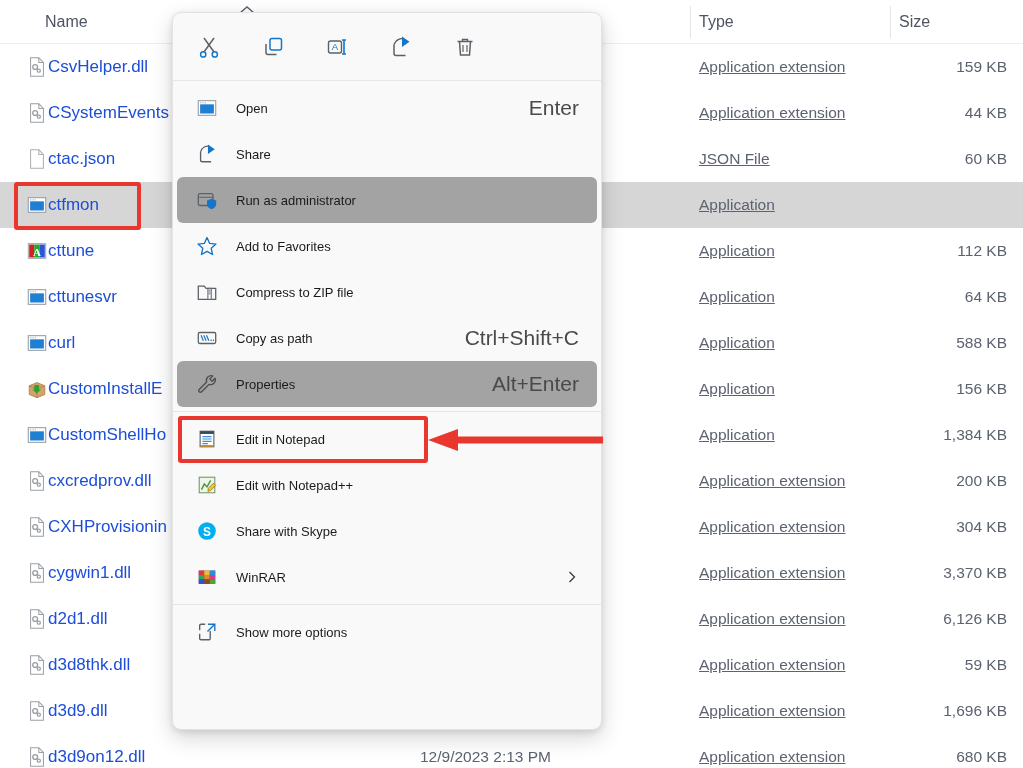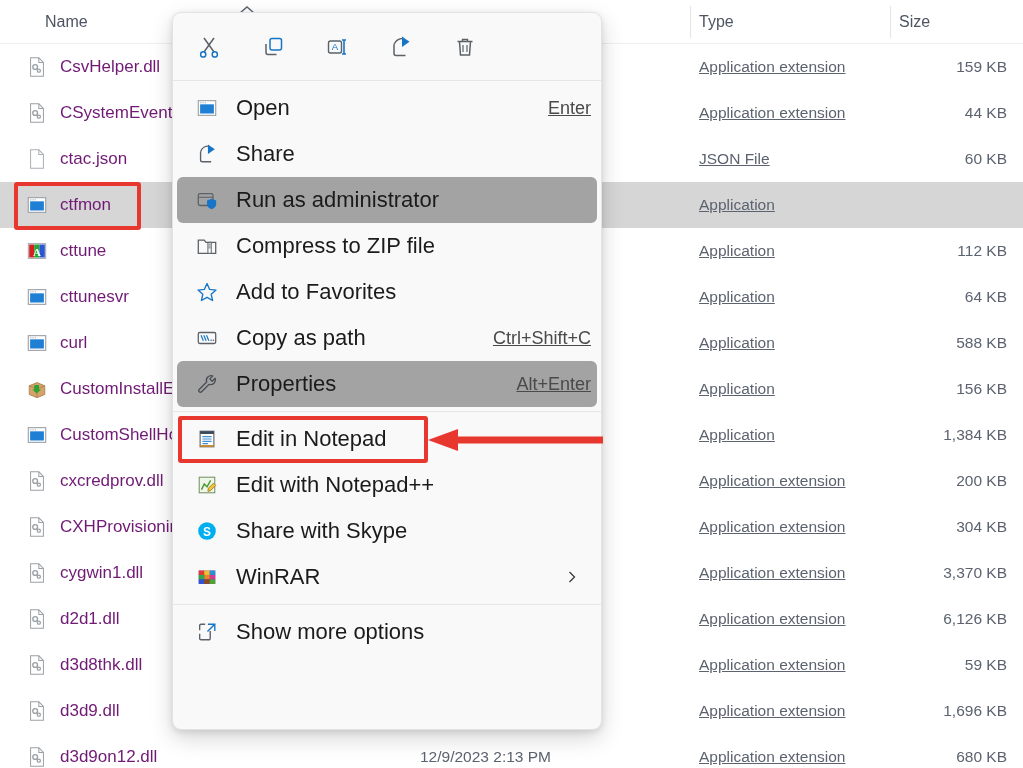--- a/index.html
+++ b/index.html
@@ -85,9 +85,8 @@
     height: 46px;
     display: flex;
     align-items: center;
-    gap: 12px;
     font-size: 17px;
-    color: #701a75;
+    color: #1d4ed8;
     white-space: nowrap;
   }
   .cell-date {

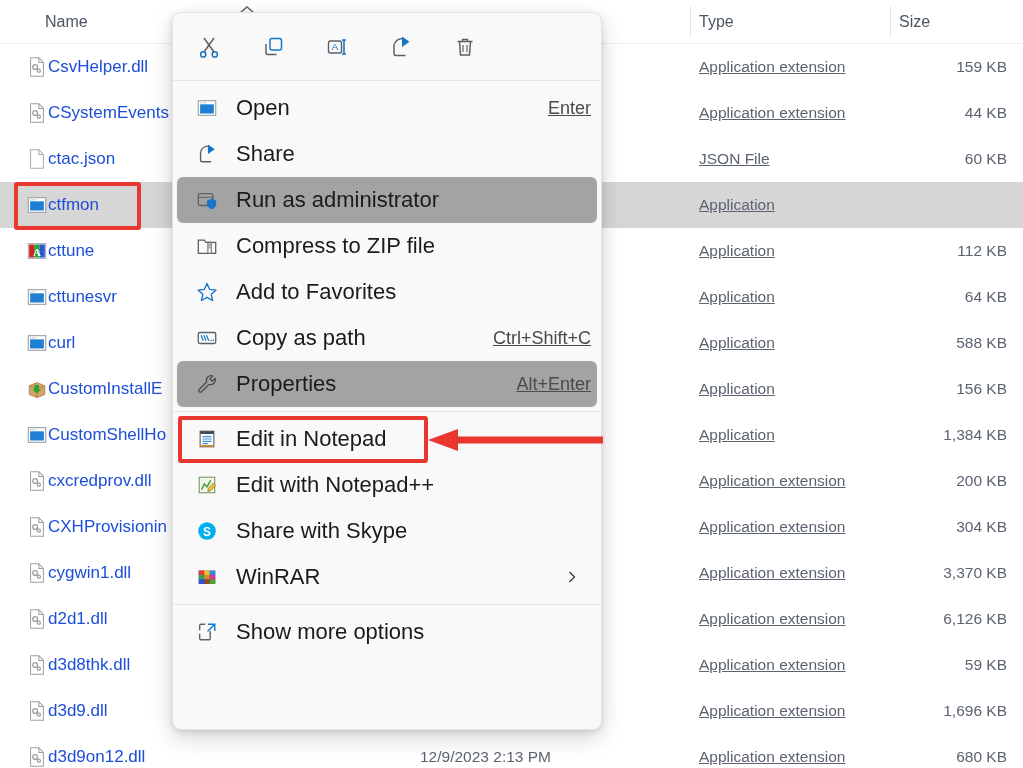--- a/index.html
+++ b/index.html
@@ -188,7 +188,7 @@
   .ctx-ico svg { display: block; }
 
   .ctx-label {
-    font-size: 22px;
+    font-size: 13px;
     color: #1b1b1b;
     white-space: nowrap;
   }

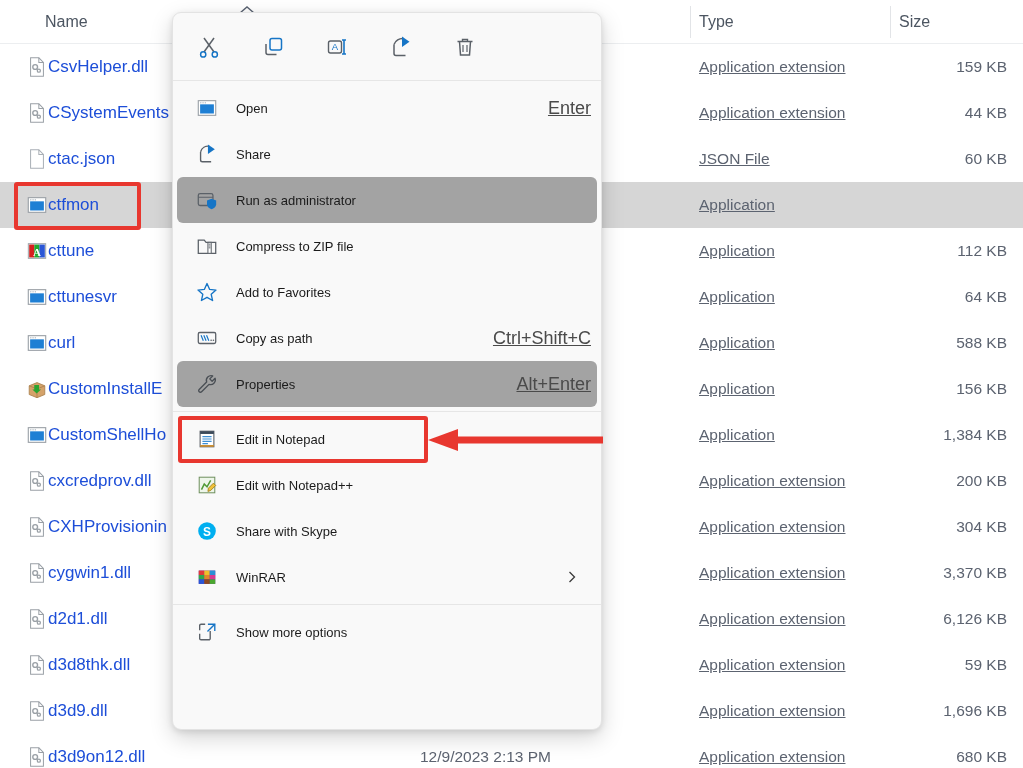--- a/index.html
+++ b/index.html
@@ -194,10 +194,9 @@
   }
   .ctx-accel {
     position: absolute;
-    right: 6px;
-    font-size: 18px;
+    right: 18px;
+    font-size: 21px;
     color: #4a4a4a;
-    text-decoration: underline;
   }
   .ctx-chevron {
     position: absolute;

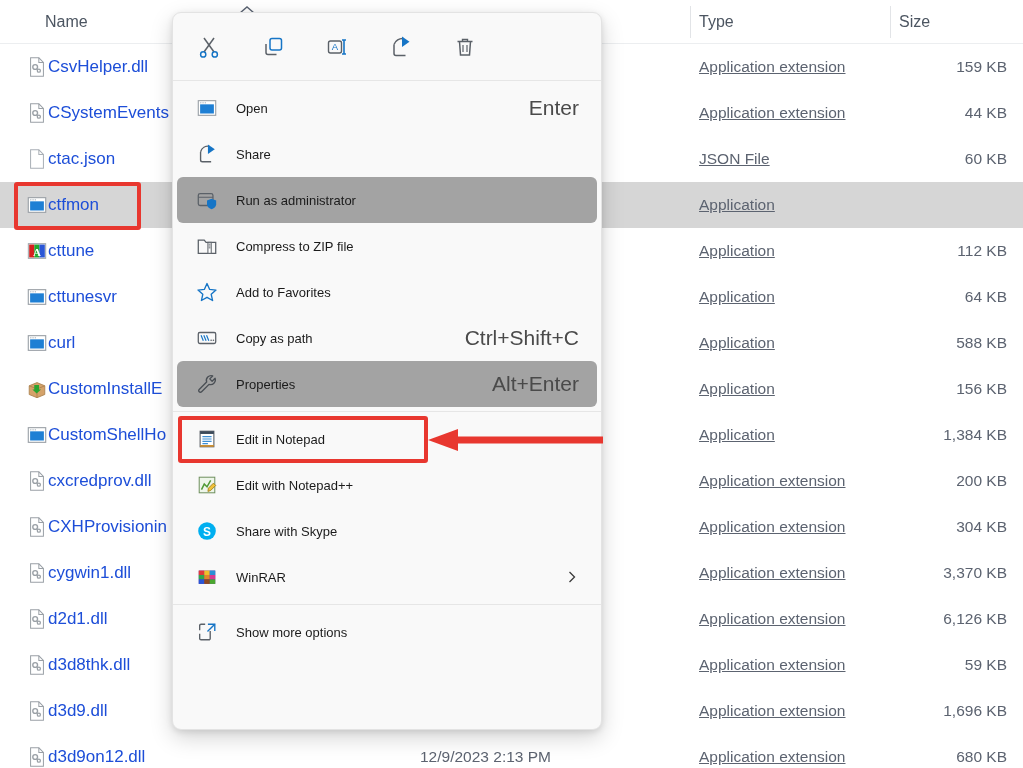--- a/index.html
+++ b/index.html
@@ -590,20 +590,20 @@
         <div class="ctx-item">
           <span class="ctx-ico">
             <svg width="22" height="22" viewBox="0 0 24 24">
+              <path d="M12 2.8 L14.9 9.2 L21.8 9.9 L16.6 14.5 L18.1 21.3 L12 17.8 L5.9 21.3 L7.4 14.5 L2.2 9.9 L9.1 9.2 Z" fill="none" stroke="#1675c6" stroke-width="1.5" stroke-linejoin="round"></path>
+            </svg>
+          </span>
+          <span class="ctx-label">Add to Favorites</span>
+        </div>
+        <div class="ctx-item">
+          <span class="ctx-ico">
+            <svg width="22" height="22" viewBox="0 0 24 24">
               <path d="M2.5 5.5 h6.5 l2 2.5 h10.5 v12 h-19 z" fill="none" stroke="#5b6168" stroke-width="1.4"></path>
               <rect x="13" y="8" width="3.6" height="12" fill="#fff" stroke="#5b6168" stroke-width="1.1"></rect>
               <path d="M13.8 10 h2 M13.8 12 h2 M13.8 14 h2" stroke="#5b6168" stroke-width="1"></path>
             </svg>
           </span>
           <span class="ctx-label">Compress to ZIP file</span>
-        </div>
-        <div class="ctx-item">
-          <span class="ctx-ico">
-            <svg width="22" height="22" viewBox="0 0 24 24">
-              <path d="M12 2.8 L14.9 9.2 L21.8 9.9 L16.6 14.5 L18.1 21.3 L12 17.8 L5.9 21.3 L7.4 14.5 L2.2 9.9 L9.1 9.2 Z" fill="none" stroke="#1675c6" stroke-width="1.5" stroke-linejoin="round"></path>
-            </svg>
-          </span>
-          <span class="ctx-label">Add to Favorites</span>
         </div>
         <div class="ctx-item">
           <span class="ctx-ico">

